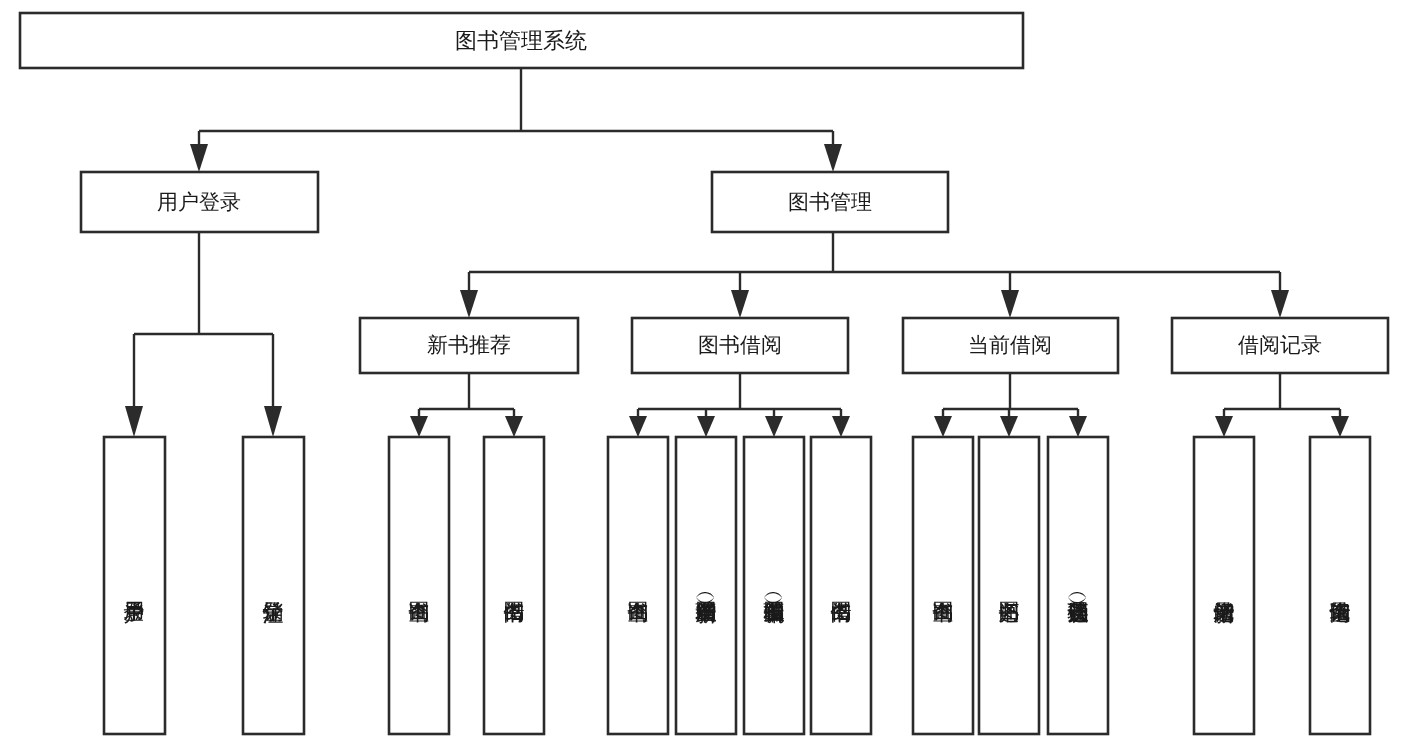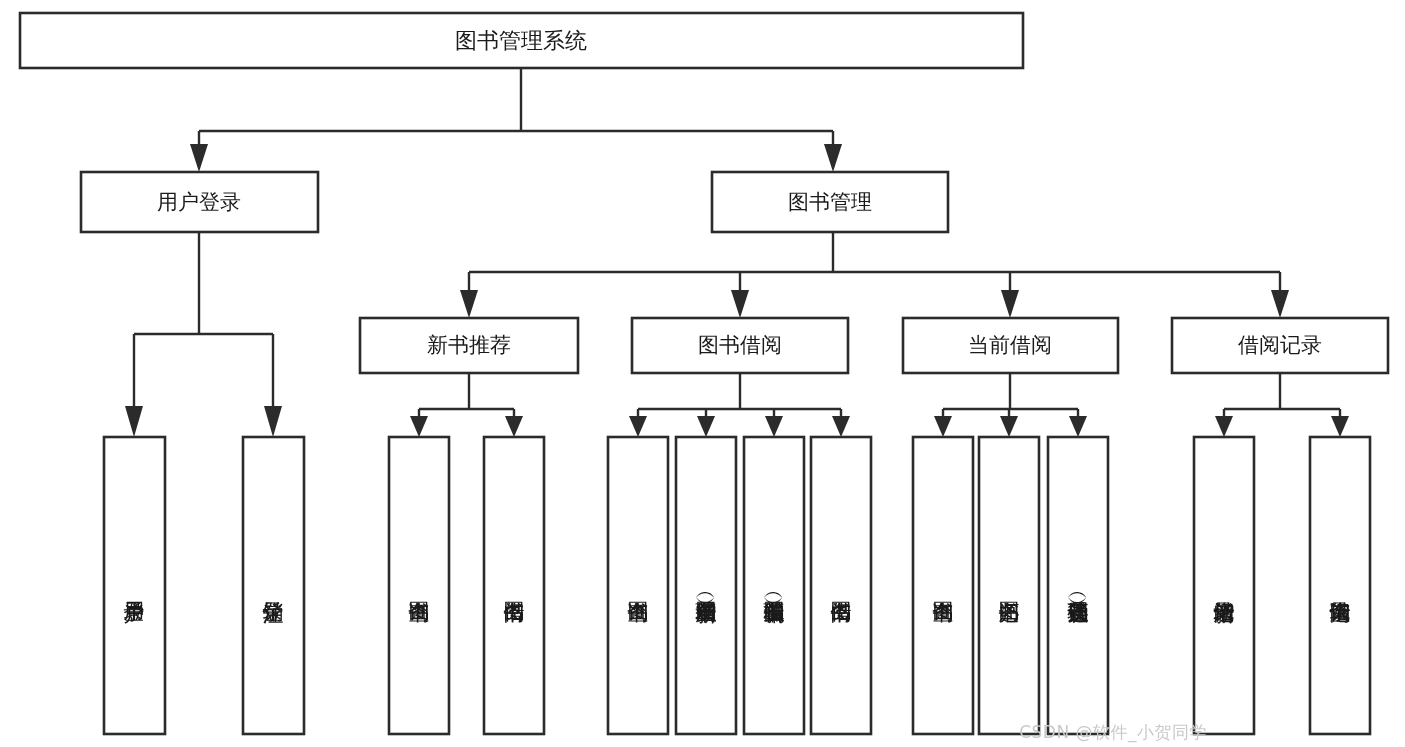--- a/index.html
+++ b/index.html
@@ -251,7 +251,6 @@
 
   </svg>
 
-  <div class="watermark">CSDN @软件_小贺同学</div>
 
 </div>
 

